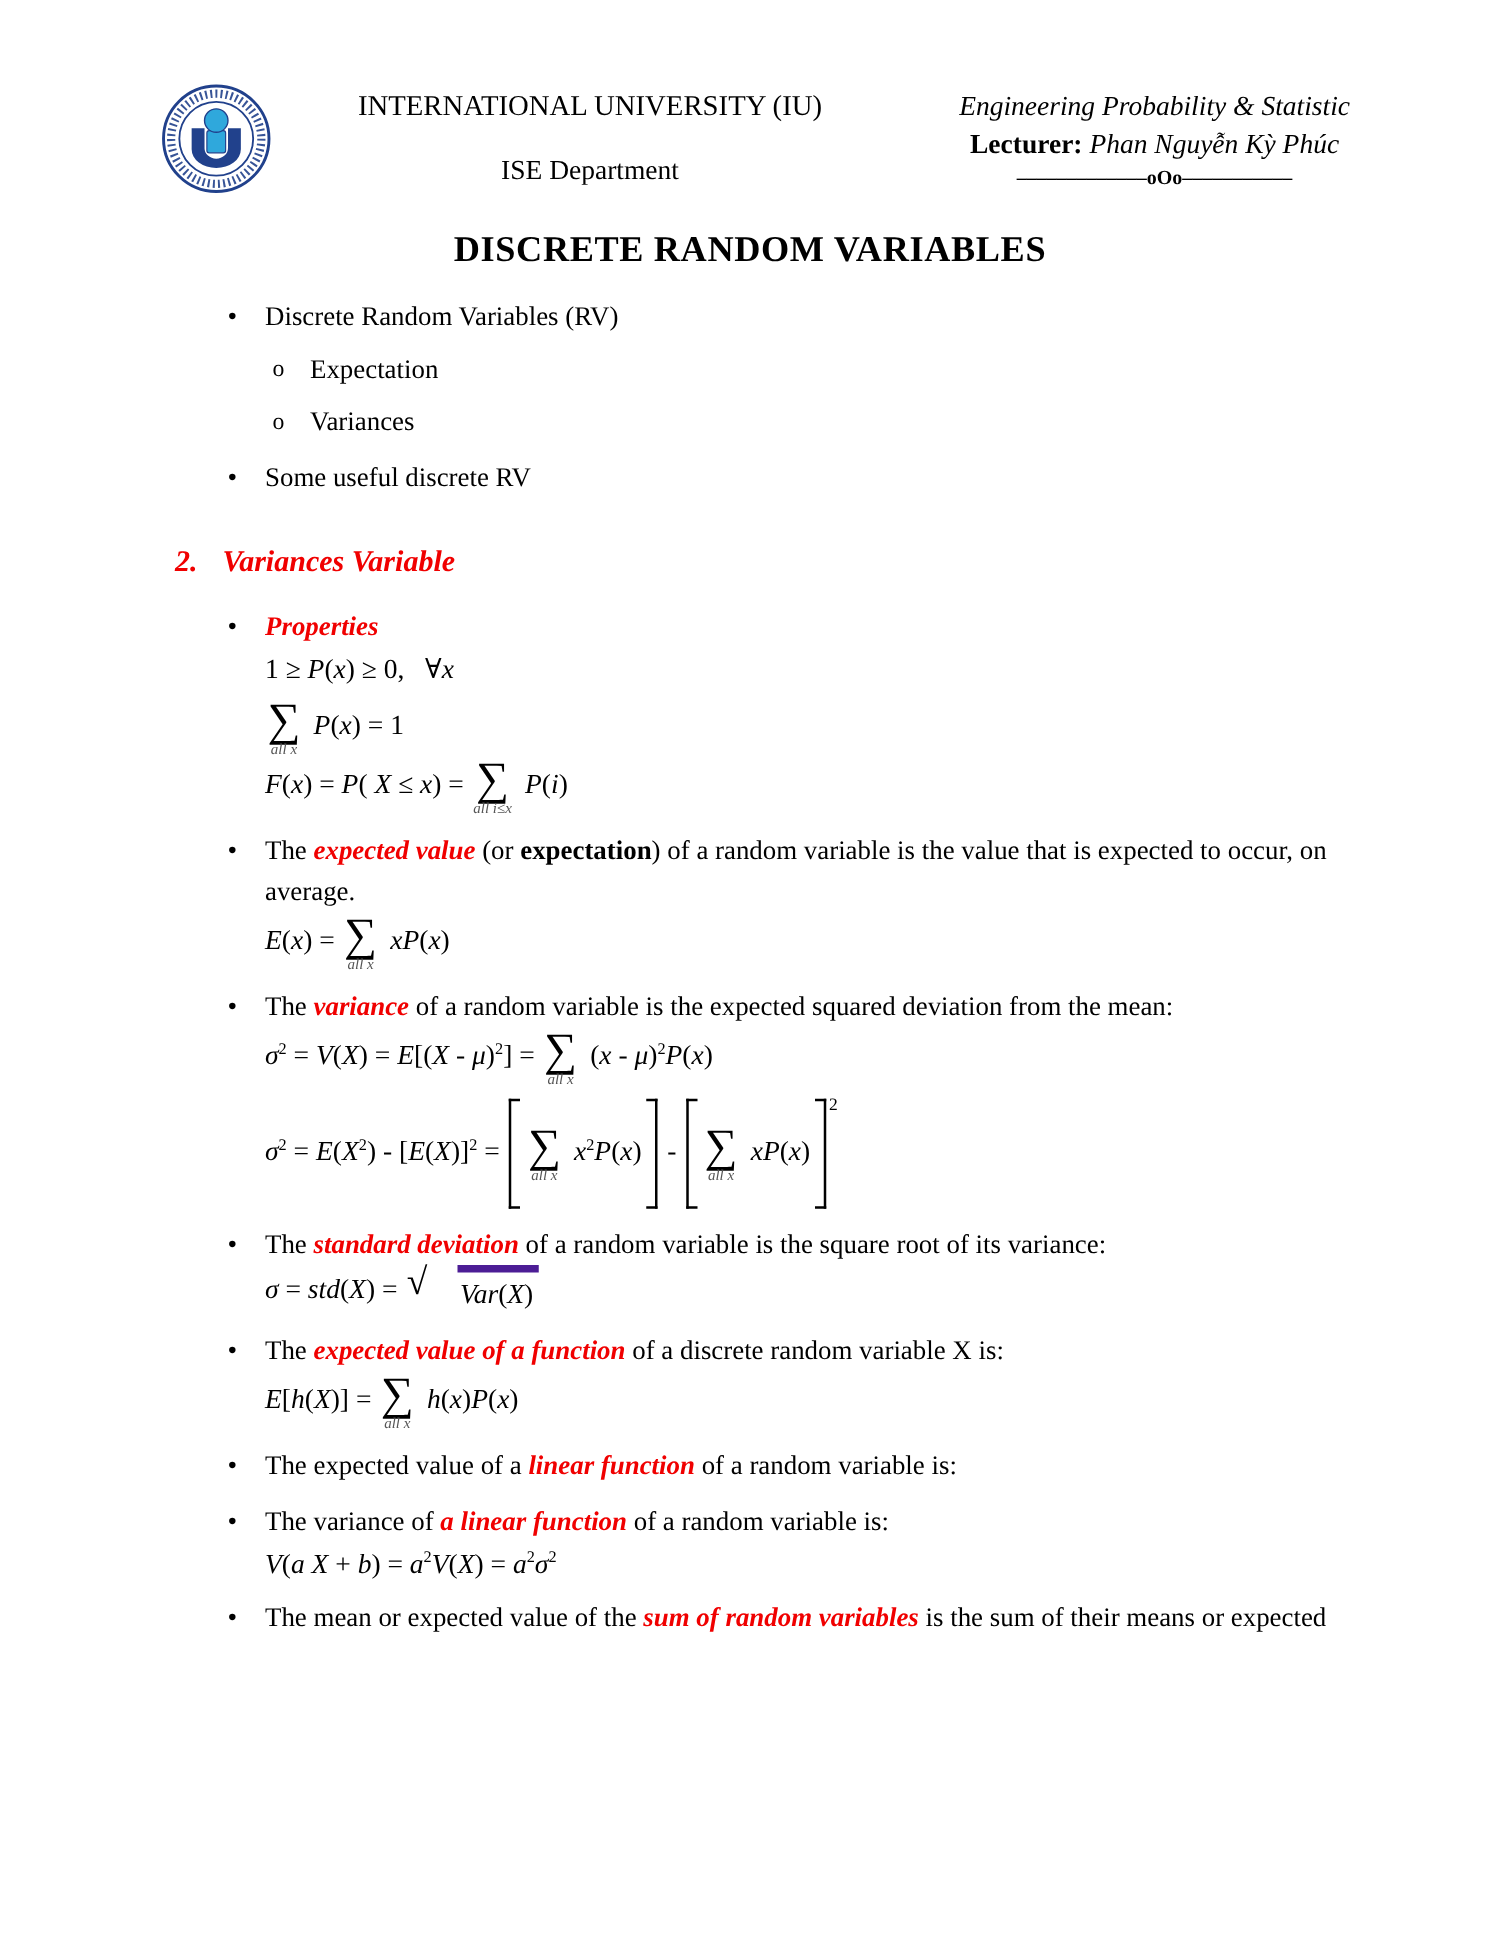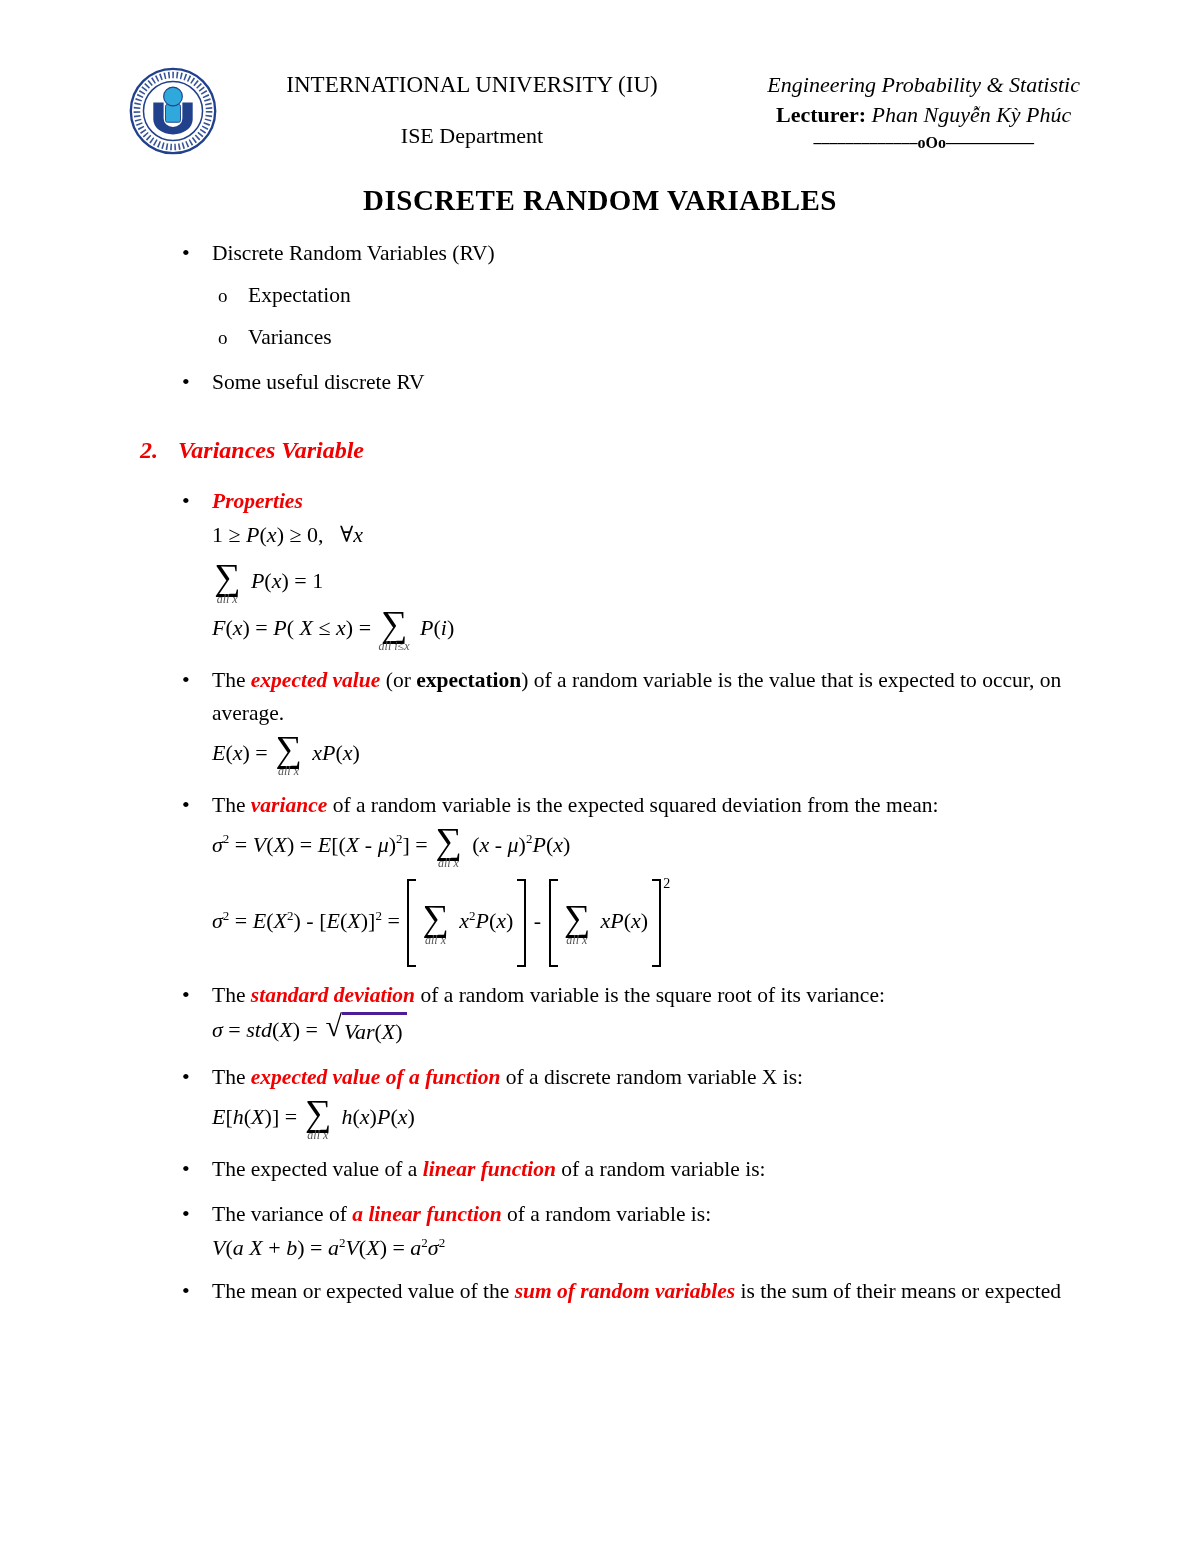--- a/index.html
+++ b/index.html
@@ -52,7 +52,7 @@
   .under{ font-size:12px; font-style:italic; line-height:11px; margin-top:1px; color:#555; }
   .fsqrt{ display:inline-flex; align-items:flex-start; vertical-align:middle; margin-left:2px; transform:translateY(-2px); }
   .rad{ font-size:30px; line-height:28px; }
-  .vinc{ border-top:3px solid #4c1d95; padding:2px 4px 0 2px; }
+  .vinc{ border-top:6px solid #4c1d95; padding:2px 4px 0 2px;margin-left:24px; }
   .fbr{ display:inline-block; width:9px; height:88px; vertical-align:middle; }
   .fbr.lb{ border-left:2px solid #000; border-top:2px solid #000; border-bottom:2px solid #000; margin:0 4px 0 2px; }
   .fbr.rb{ border-right:2px solid #000; border-top:2px solid #000; border-bottom:2px solid #000; margin:0 2px 0 4px; }

